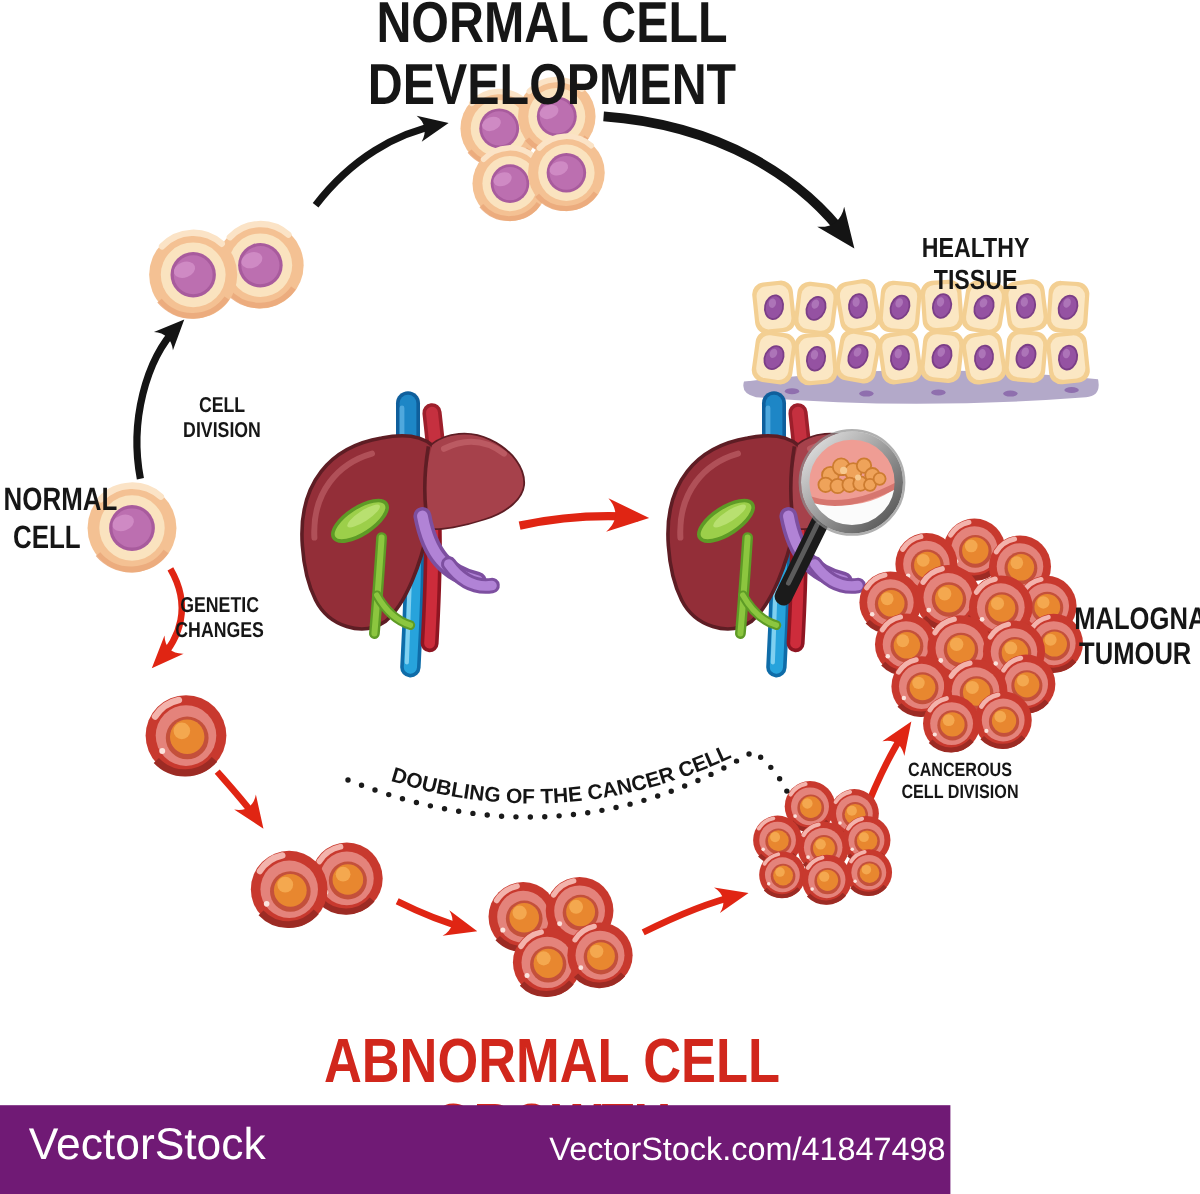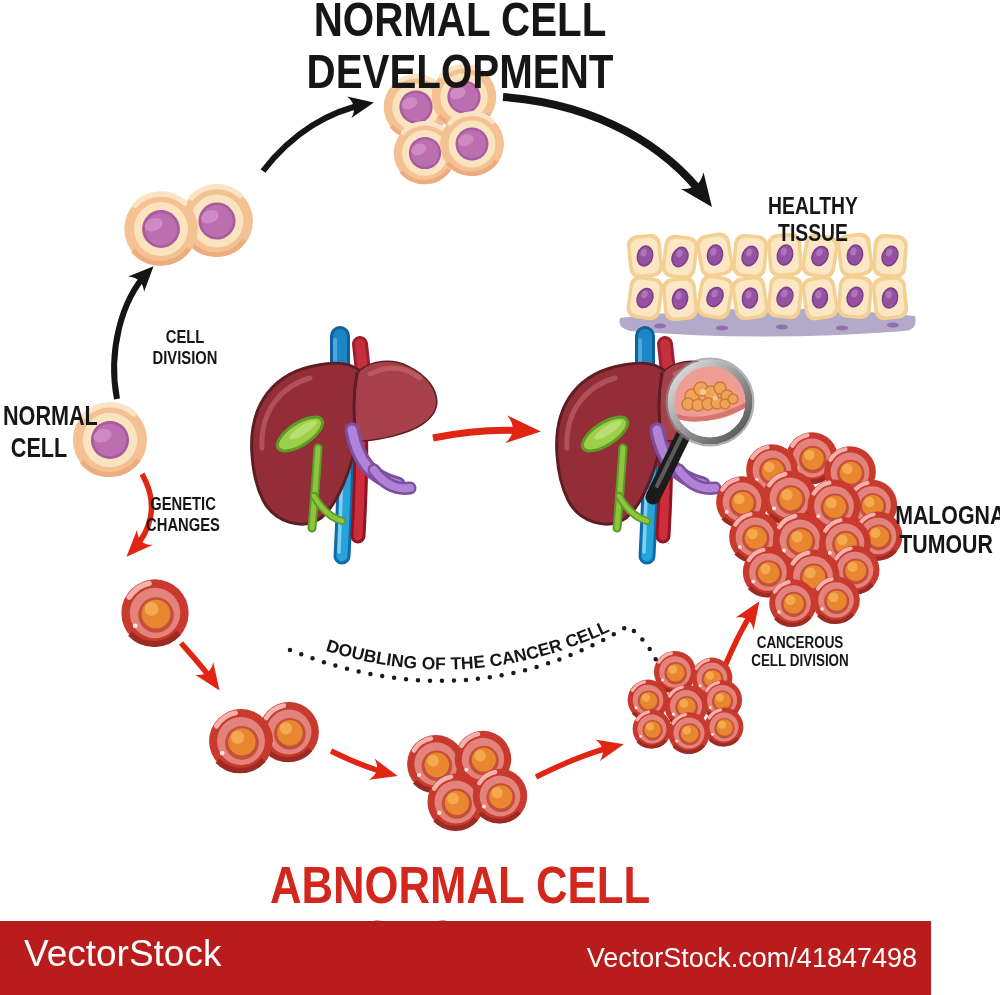--- a/index.html
+++ b/index.html
@@ -15,7 +15,7 @@
   .healthy-tissue-lbl{left:733px;top:193px;width:160px;font-size:23px;transform:scaleX(.84);}
   .malignant-lbl{left:884px;top:501px;width:124px;font-size:26px;line-height:29px;transform:scaleX(.82);}
   .cancerous-lbl{left:740px;top:634px;width:120px;font-size:16px;line-height:18px;transform:scaleX(.84);}
-  .wm-bar{position:absolute;left:0;top:921px;width:931px;height:74px;background:#b91c1c;}
+  .wm-bar{position:absolute;left:0;top:921px;width:792px;height:74px;background:#701a75;}
   .wm-brand{position:absolute;left:24px;top:12px;color:#fff;font-size:37px;font-weight:400;}
   .wm-url{position:absolute;right:14px;top:22px;color:#fff;font-size:27px;font-weight:400;}
   svg text{font-family:"Liberation Sans",sans-serif;}

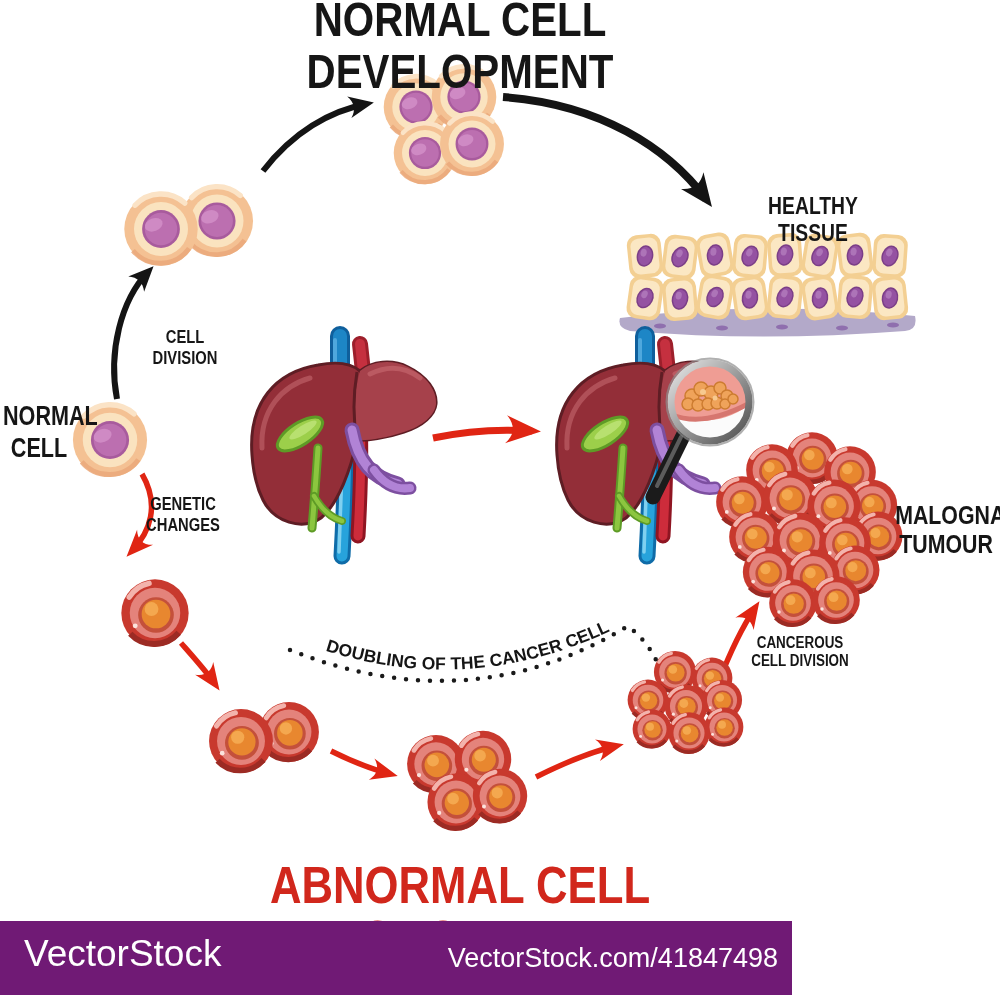--- a/index.html
+++ b/index.html
@@ -17,7 +17,7 @@
   .cancerous-lbl{left:740px;top:634px;width:120px;font-size:16px;line-height:18px;transform:scaleX(.84);}
   .wm-bar{position:absolute;left:0;top:921px;width:792px;height:74px;background:#701a75;}
   .wm-brand{position:absolute;left:24px;top:12px;color:#fff;font-size:37px;font-weight:400;}
-  .wm-url{position:absolute;right:14px;top:22px;color:#fff;font-size:27px;font-weight:400;}
+  .wm-url{position:absolute;right:4px;top:22px;color:#fff;font-size:27px;font-weight:400;}
   svg text{font-family:"Liberation Sans",sans-serif;}
 </style>
 </head>

